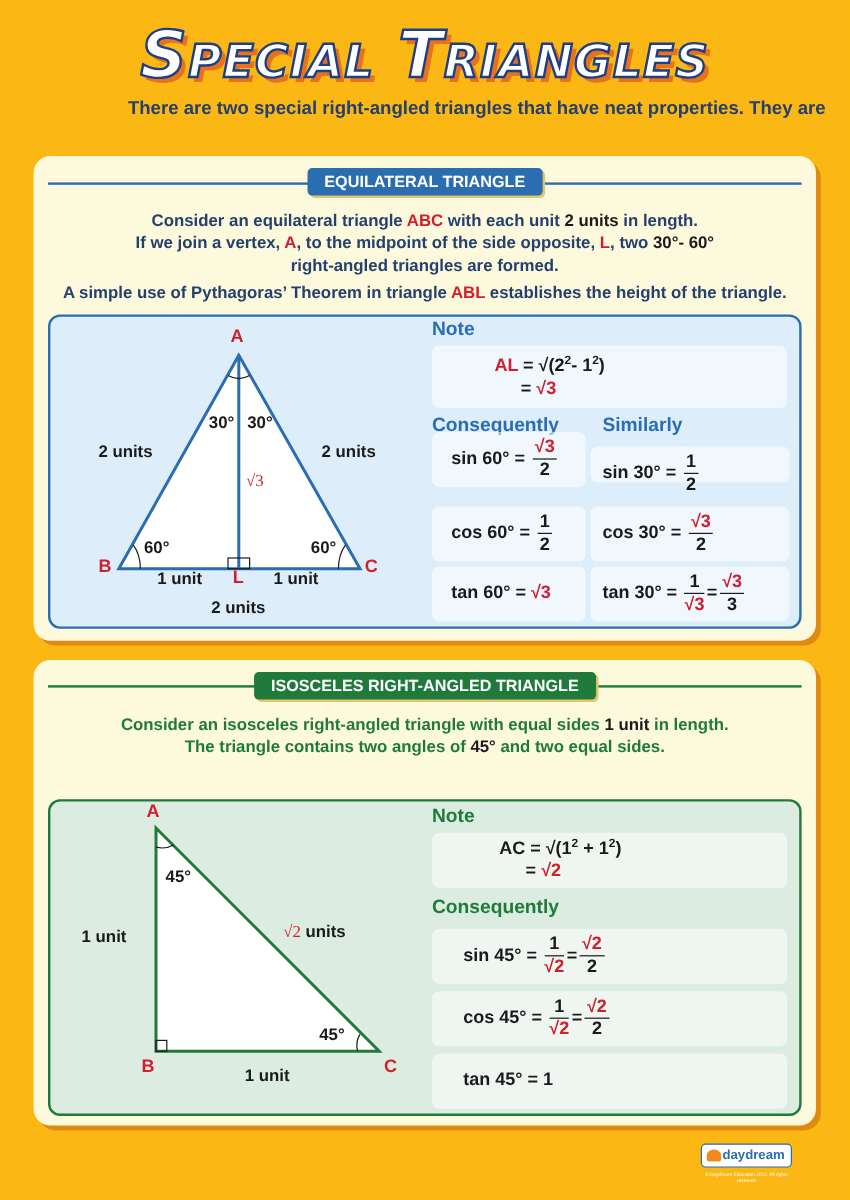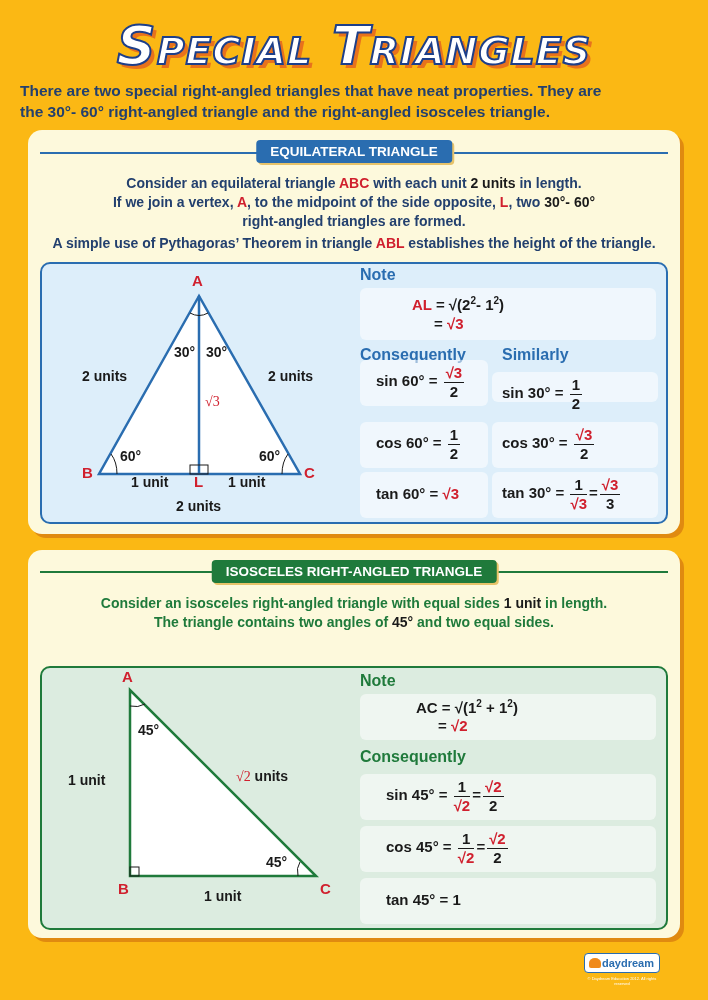--- a/index.html
+++ b/index.html
@@ -20,7 +20,7 @@
     font-variant: small-caps;
   }
   .intro {
-    position: absolute; top: 80px; left: 20px; width: 668px; text-align: left;
+    position: absolute; top: 80px; left: 20px; width: 668px; text-align: right;
     color: #23406e; font-weight: bold; font-size: 15.5px; line-height: 21px;
   }
   .panel {

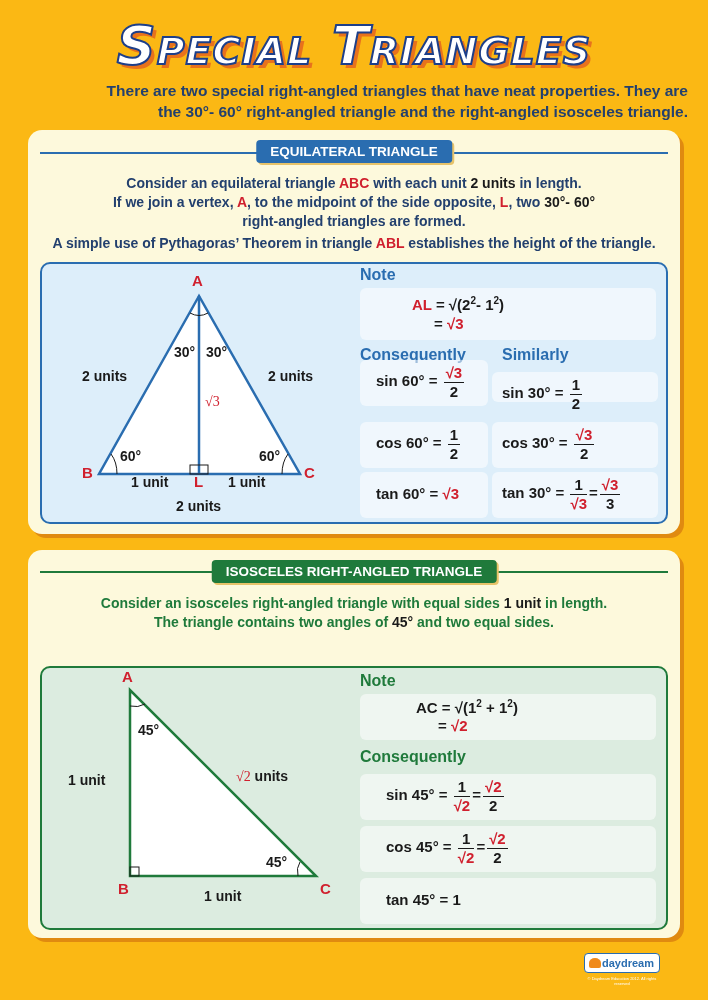--- a/index.html
+++ b/index.html
@@ -82,7 +82,6 @@
 <div class="title">Special Triangles</div>
 <div class="intro">
   <div>There are two special right-angled triangles that have neat properties. They are</div>
-  <div>the 30°- 60° right-angled triangle and the right-angled isosceles triangle.</div>
 </div>
 
 <div class="panel eq">

